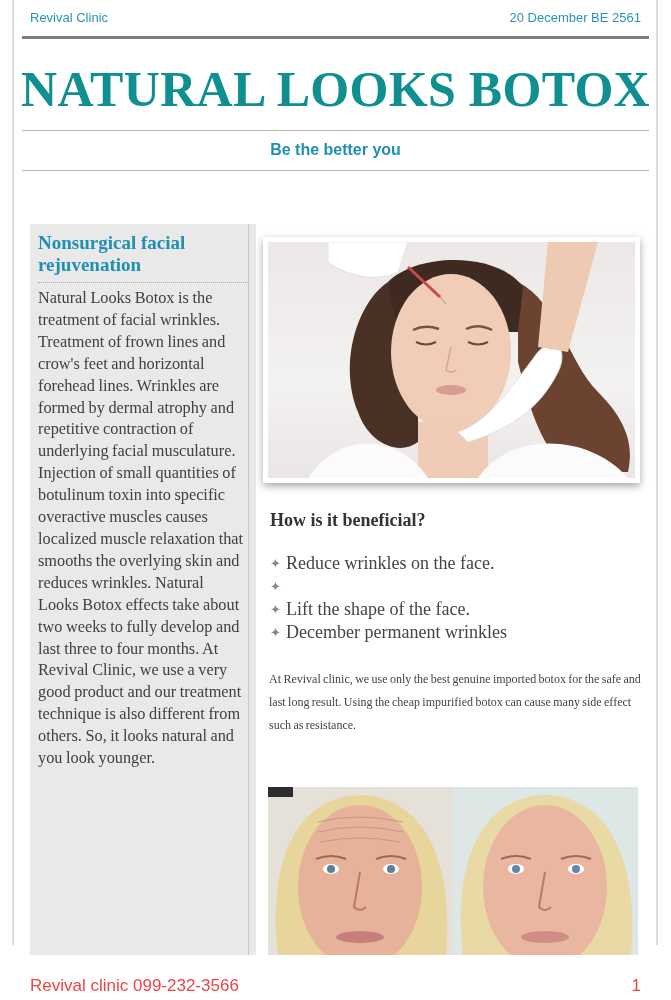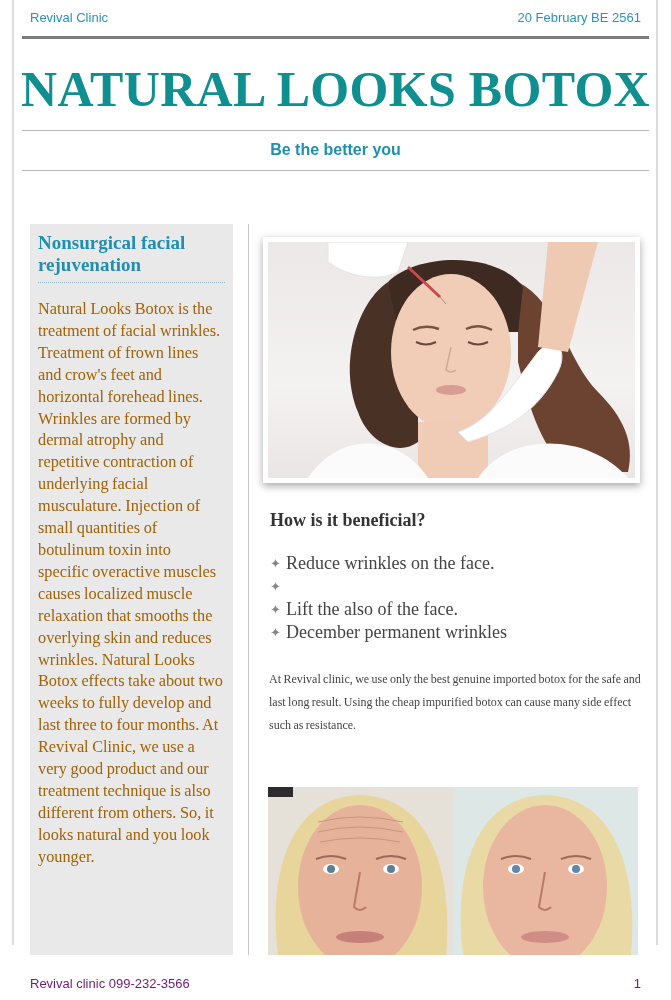--- a/index.html
+++ b/index.html
@@ -51,7 +51,7 @@
 
 <div class="header-bar">
   <span>Revival Clinic</span>
-  <span>20 February BE 2561</span>
+  <span>20 December BE 2561</span>
 </div>
 <div class="rule-thick"></div>
 

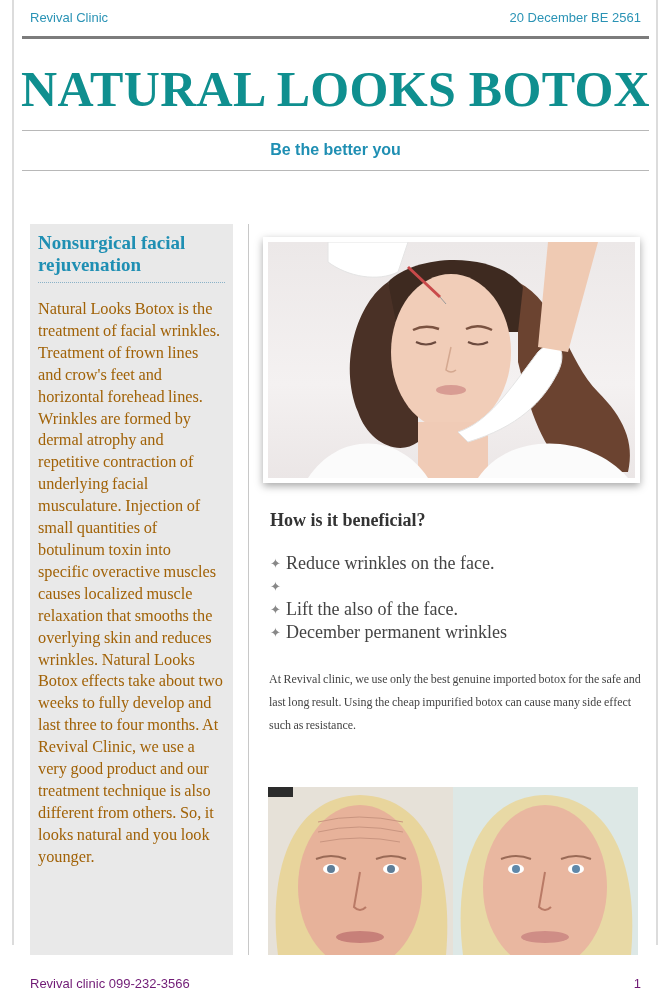--- a/index.html
+++ b/index.html
@@ -20,7 +20,7 @@
   .tagline { position: absolute; top: 141px; left: 0; width: 671px; text-align: center; color: #1f8fb3; font-size: 16px; font-weight: bold; }
   .rule-thin2 { position: absolute; left: 22px; width: 627px; top: 170px; height: 1px; background: #b8b8b8; }
 
-  .sidebar { position: absolute; left: 30px; top: 224px; width: 203px; height: 731px; background: #e9e9e9; padding: 8px 8px 16px 8px; }
+  .sidebar { position: absolute; left: 30px; top: 224px; width: 226px; height: 731px; background: #e9e9e9; padding: 8px 8px 16px 8px; }
   .sidebar-heading { font-family: "Liberation Serif", serif; font-weight: bold; color: #1f8fb3; font-size: 19px; line-height: 22px; }
   .sidebar-dots { margin-top: 6px; border-top: 1.5px dotted #8ab2c8; height: 0; }
   .sidebar-body { margin-top: 15px; font-family: "Liberation Serif", serif; color: #a16207; font-size: 16.3px; line-height: 21.9px; word-spacing: -0.5px; }

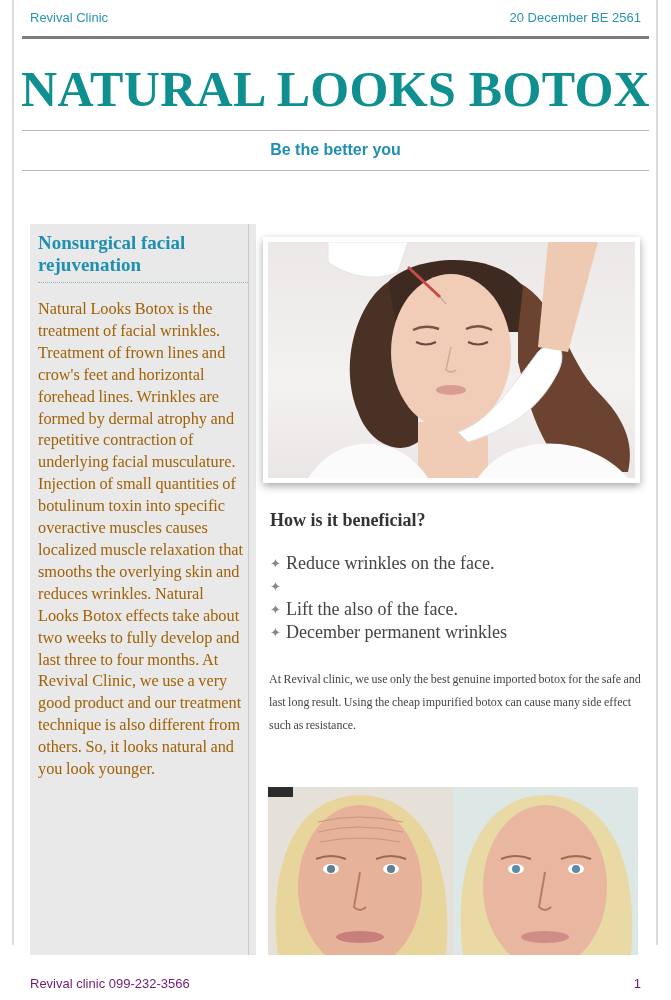--- a/index.html
+++ b/index.html
@@ -23,7 +23,7 @@
   .sidebar { position: absolute; left: 30px; top: 224px; width: 226px; height: 731px; background: #e9e9e9; padding: 8px 8px 16px 8px; }
   .sidebar-heading { font-family: "Liberation Serif", serif; font-weight: bold; color: #1f8fb3; font-size: 19px; line-height: 22px; }
   .sidebar-dots { margin-top: 6px; border-top: 1.5px dotted #8ab2c8; height: 0; }
-  .sidebar-body { margin-top: 15px; font-family: "Liberation Serif", serif; color: #a16207; font-size: 16.3px; line-height: 21.9px; word-spacing: -0.5px; }
+  .sidebar-body { margin-top: 4px; font-family: "Liberation Serif", serif; color: #404040; font-size: 16.3px; line-height: 21.9px; word-spacing: -0.5px; }
 
   .col-divider { position: absolute; left: 248px; top: 224px; width: 1px; height: 731px; background: #c8c8c8; }
 

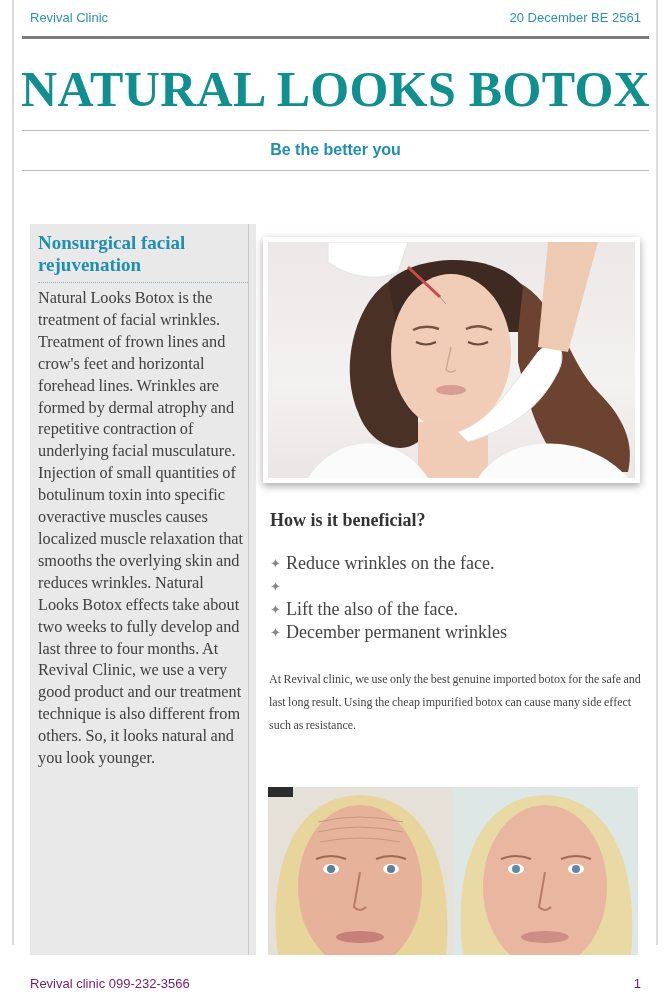--- a/index.html
+++ b/index.html
@@ -112,7 +112,7 @@
     </li>
   <li>
       <span class="bullet">✦</span>
-      <span>Lift the also of the face.</span>
+      <span>Lift the shape of the face.</span>
     </li>
   <li>
       <span class="bullet">✦</span>

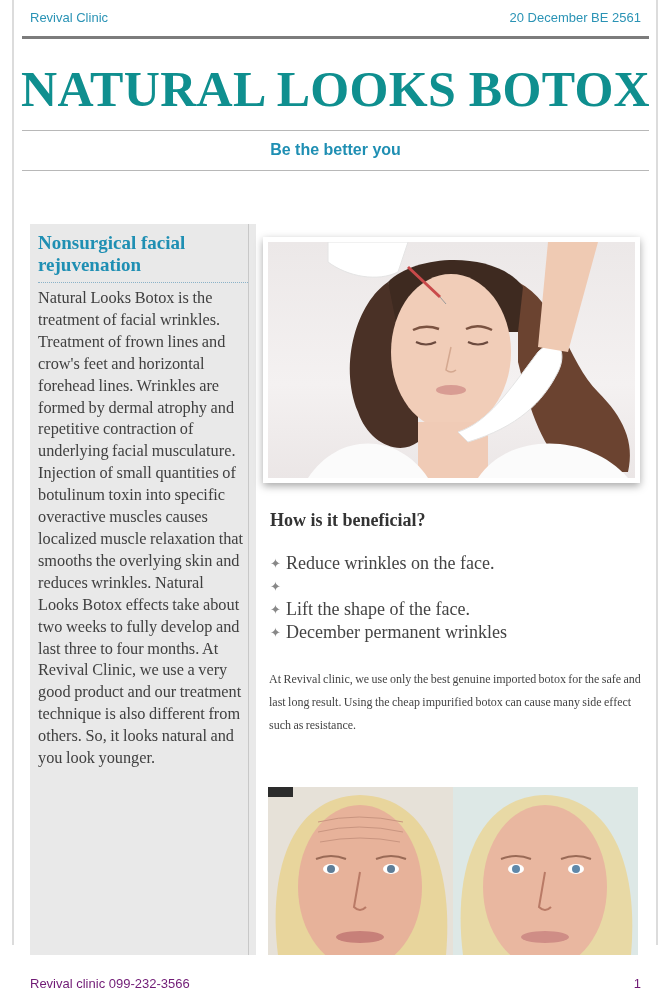--- a/index.html
+++ b/index.html
@@ -41,7 +41,7 @@
   .ba-half { position: relative; width: 50%; height: 100%; overflow: hidden; }
 
   .footer { position: absolute; top: 976px; left: 30px; right: 30px; display: flex; justify-content: space-between; }
-  .footer span { color: #701a75; font-size: 13px; }
+  .footer span { color: #ef4444; font-size: 17px; }
 </style>
 </head>
 <body>

